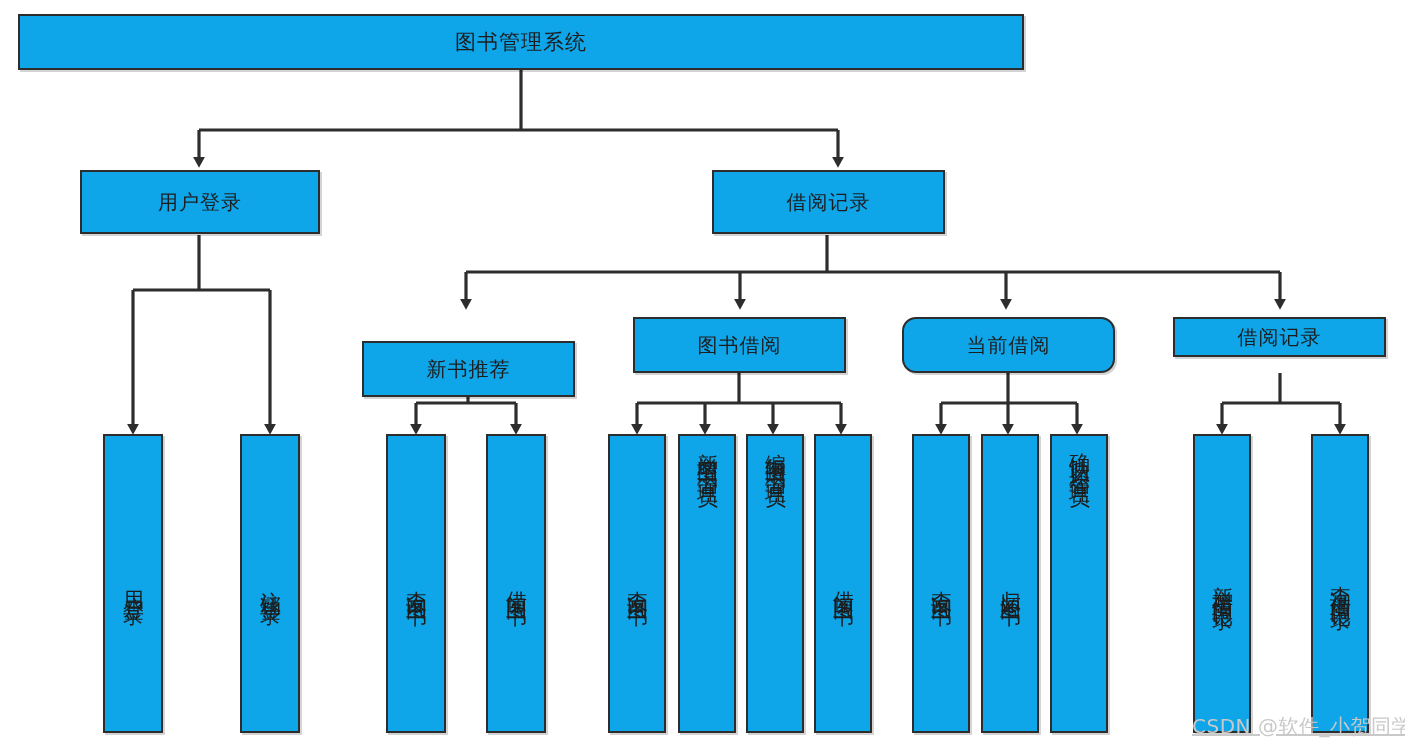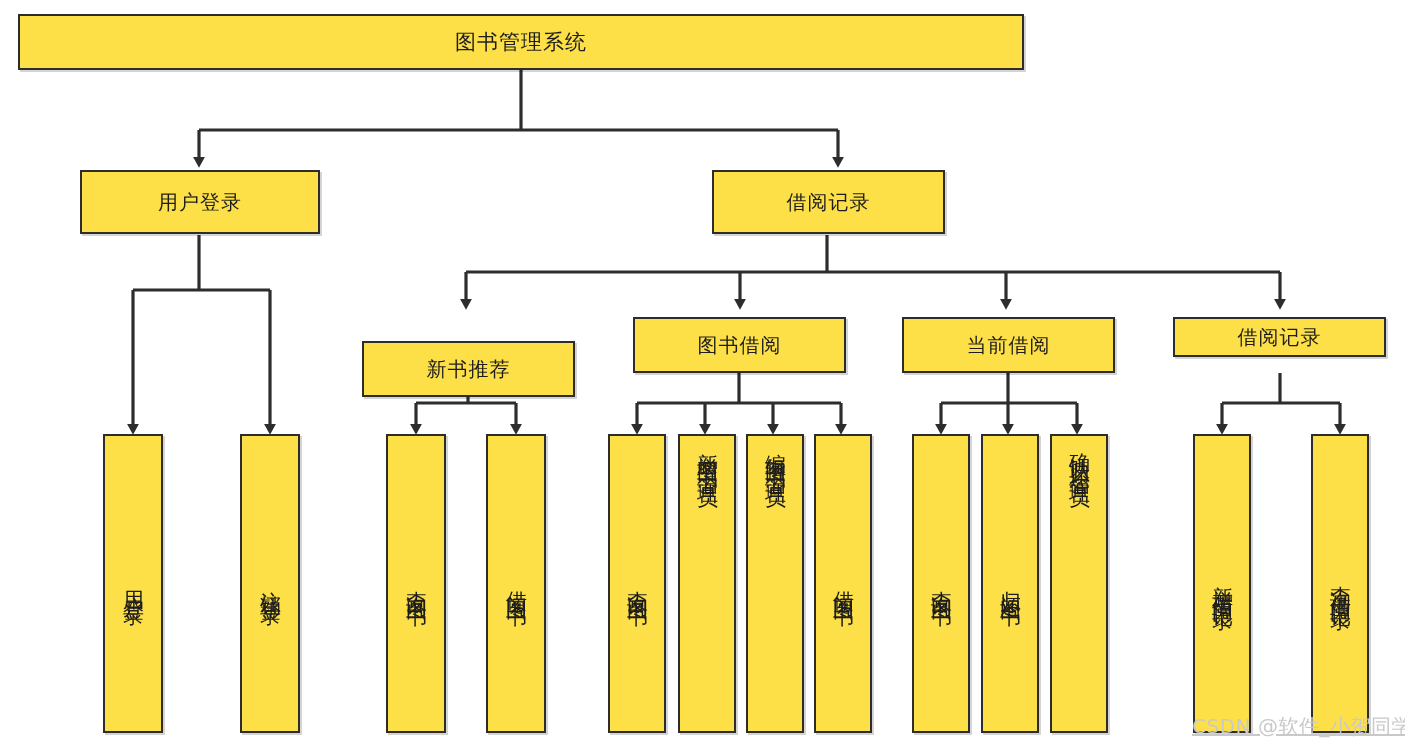--- a/index.html
+++ b/index.html
@@ -27,7 +27,7 @@
   .node {
     position: absolute;
     box-sizing: border-box;
-    background: #fde047;
+    background: #0ea5e9;
     border: 2px solid #2d2d2d;
     box-shadow: 2px 2px 0 rgba(0,0,0,0.17);
     display: flex;

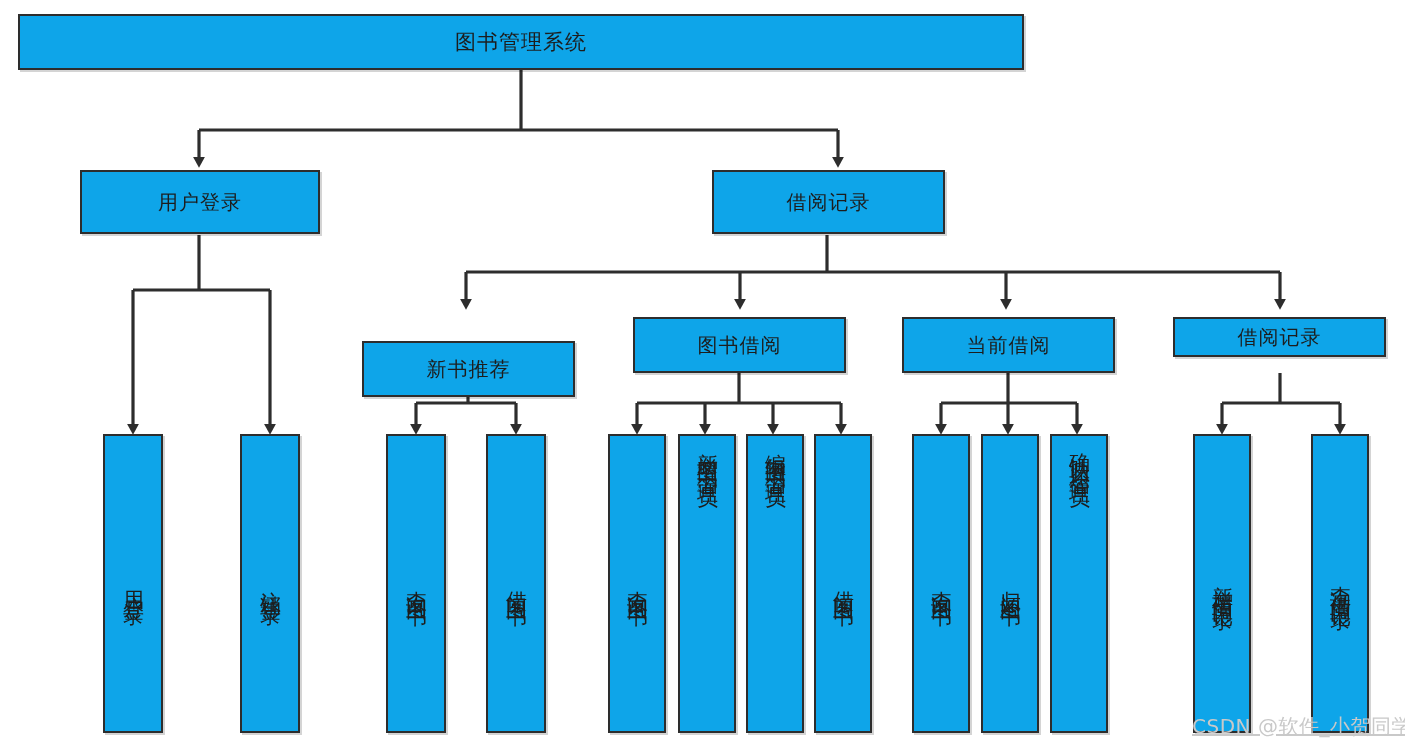--- a/index.html
+++ b/index.html
@@ -149,7 +149,7 @@
   <div class="node h lvl2" style="left:633px; top:317px; width:213px; height:56px;">
     <span class="lbl">图书借阅</span>
   </div>
-  <div class="node h lvl2" style="left:902px; top:317px; width:213px; height:56px;">
+  <div class="node h lvl2" style="left:902px; top:317px; width:213px; height:56px;border-radius:14px;">
     <span class="lbl">当前借阅</span>
   </div>
   <div class="node h lvl2" style="left:1173px; top:317px; width:213px; height:40px;">

